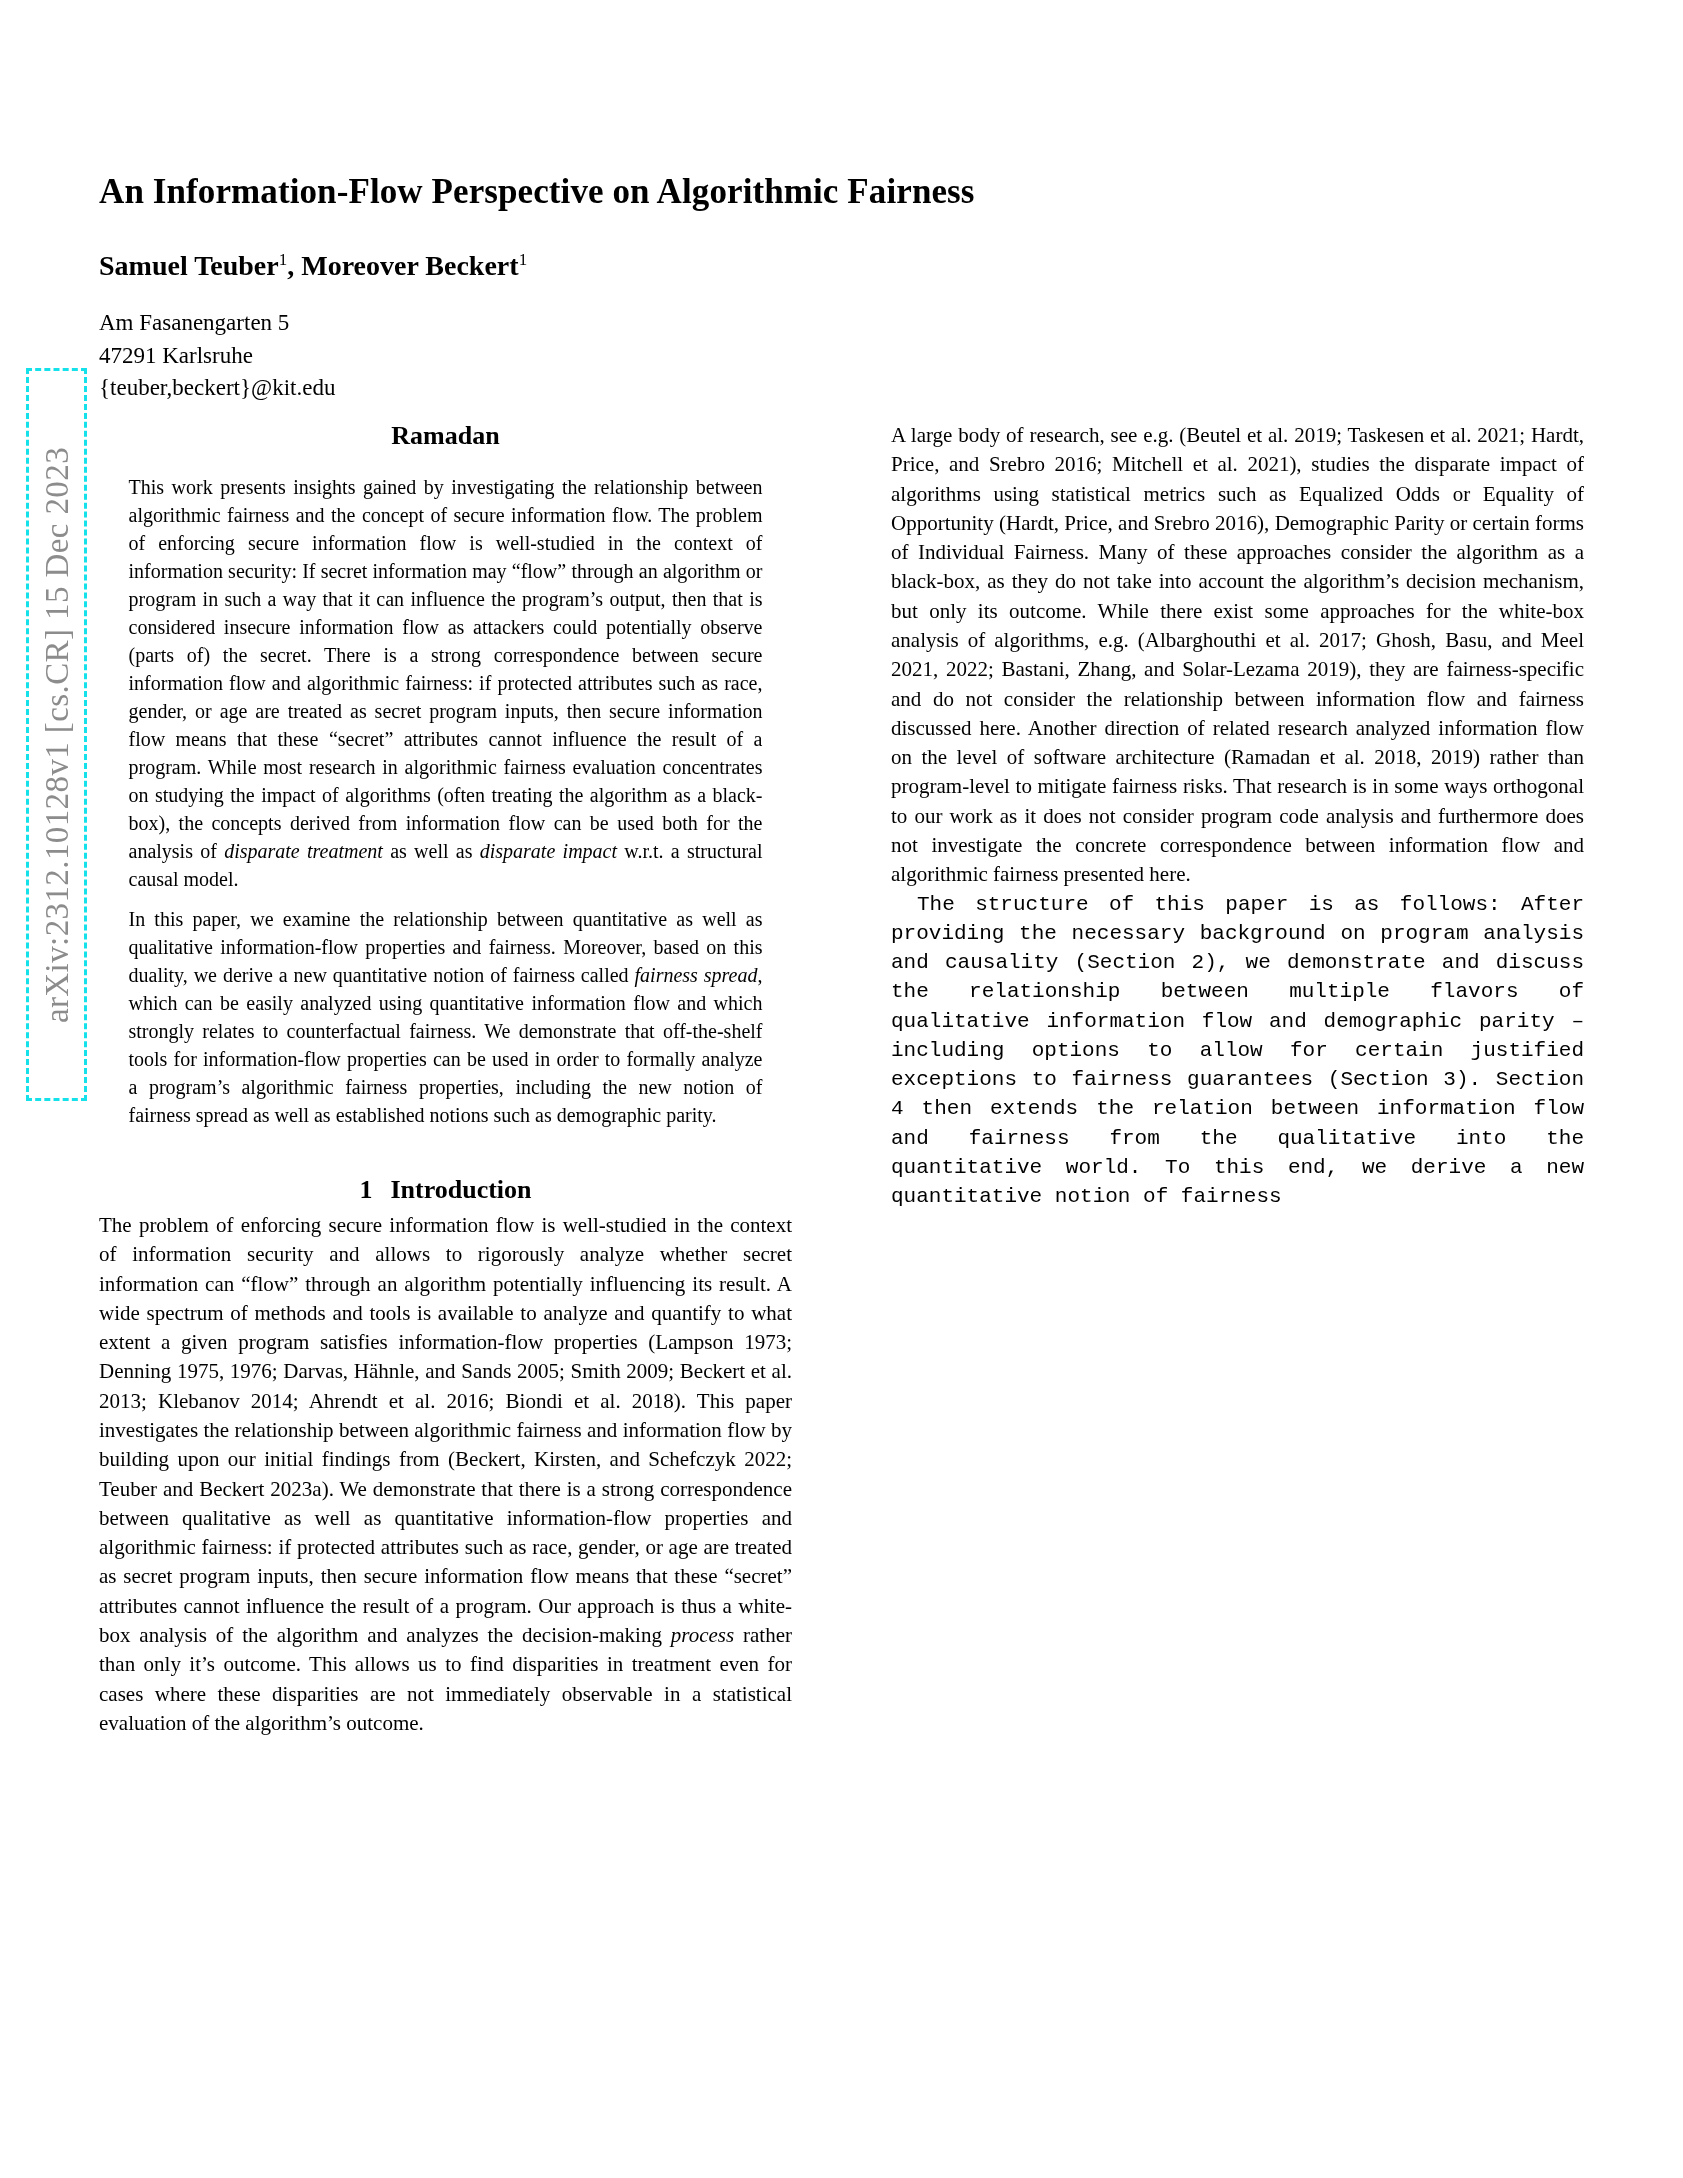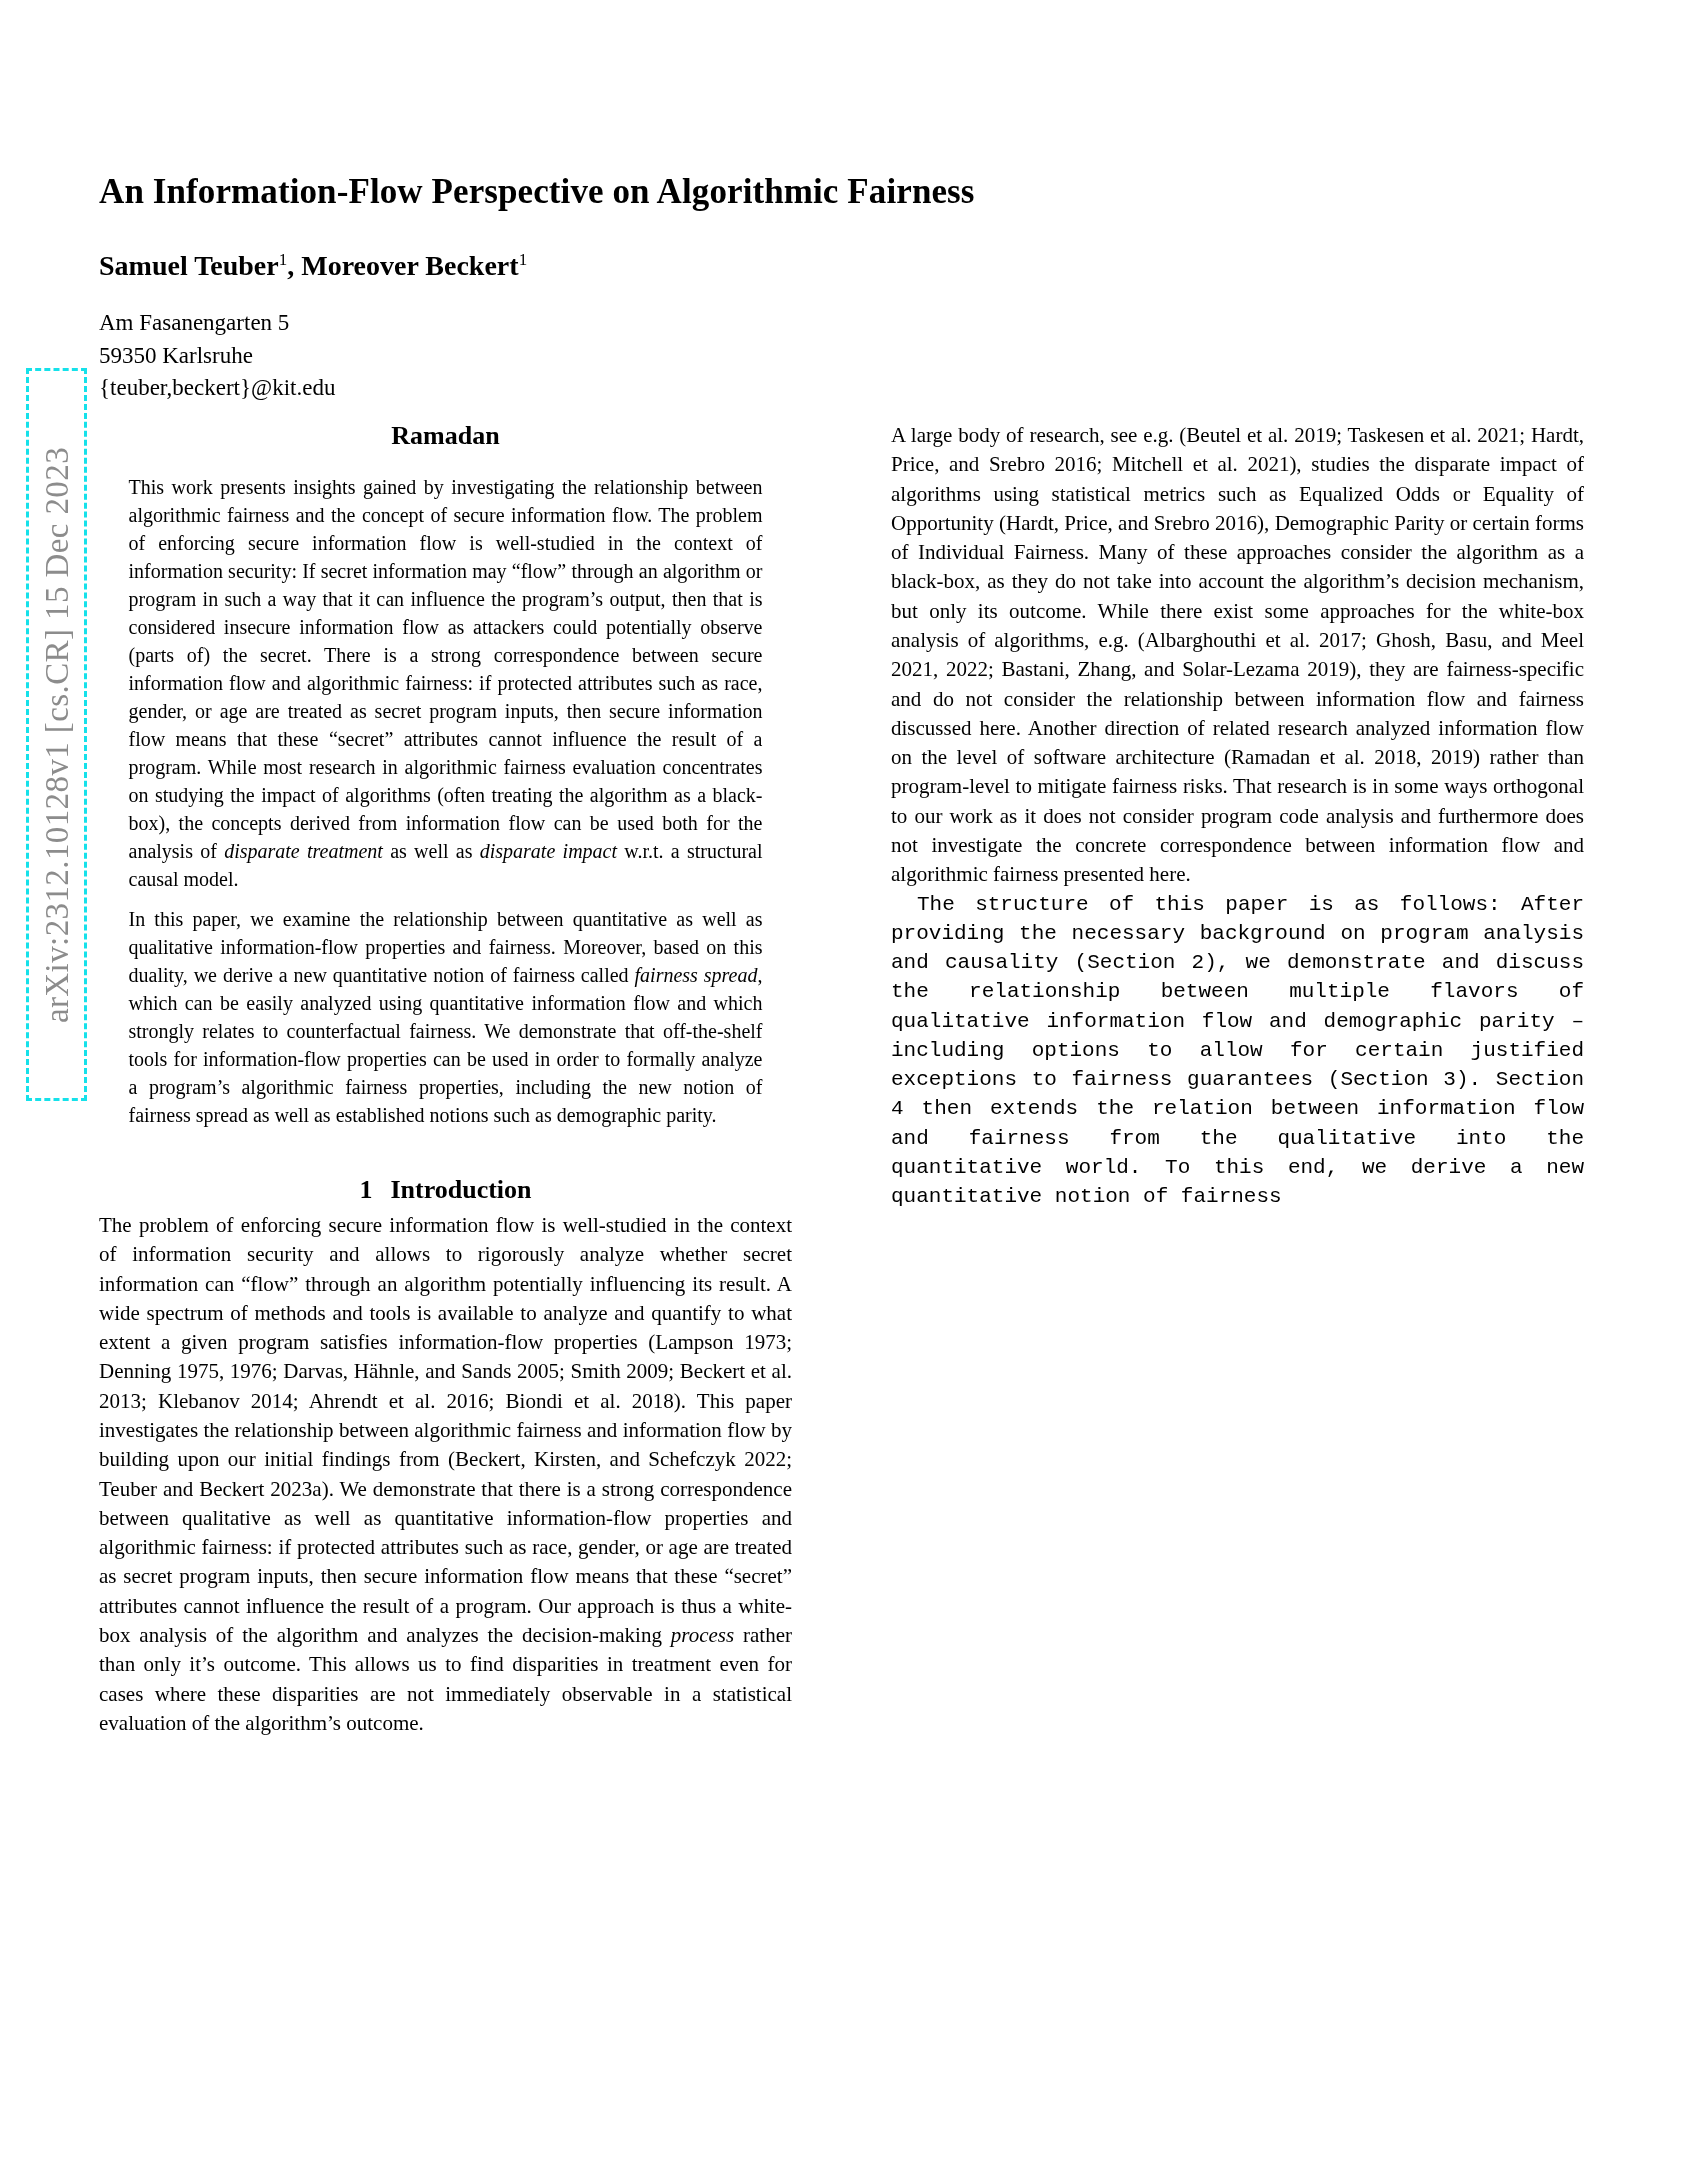--- a/index.html
+++ b/index.html
@@ -163,7 +163,7 @@
 
     <div id="affiliation">
       <span class="affil-line">Am Fasanengarten 5</span>
-      <span class="affil-line">59350 Karlsruhe</span>
+      <span class="affil-line">47291 Karlsruhe</span>
       <span class="affil-line">{teuber,beckert}@kit.edu</span>
     </div>
   </div>

